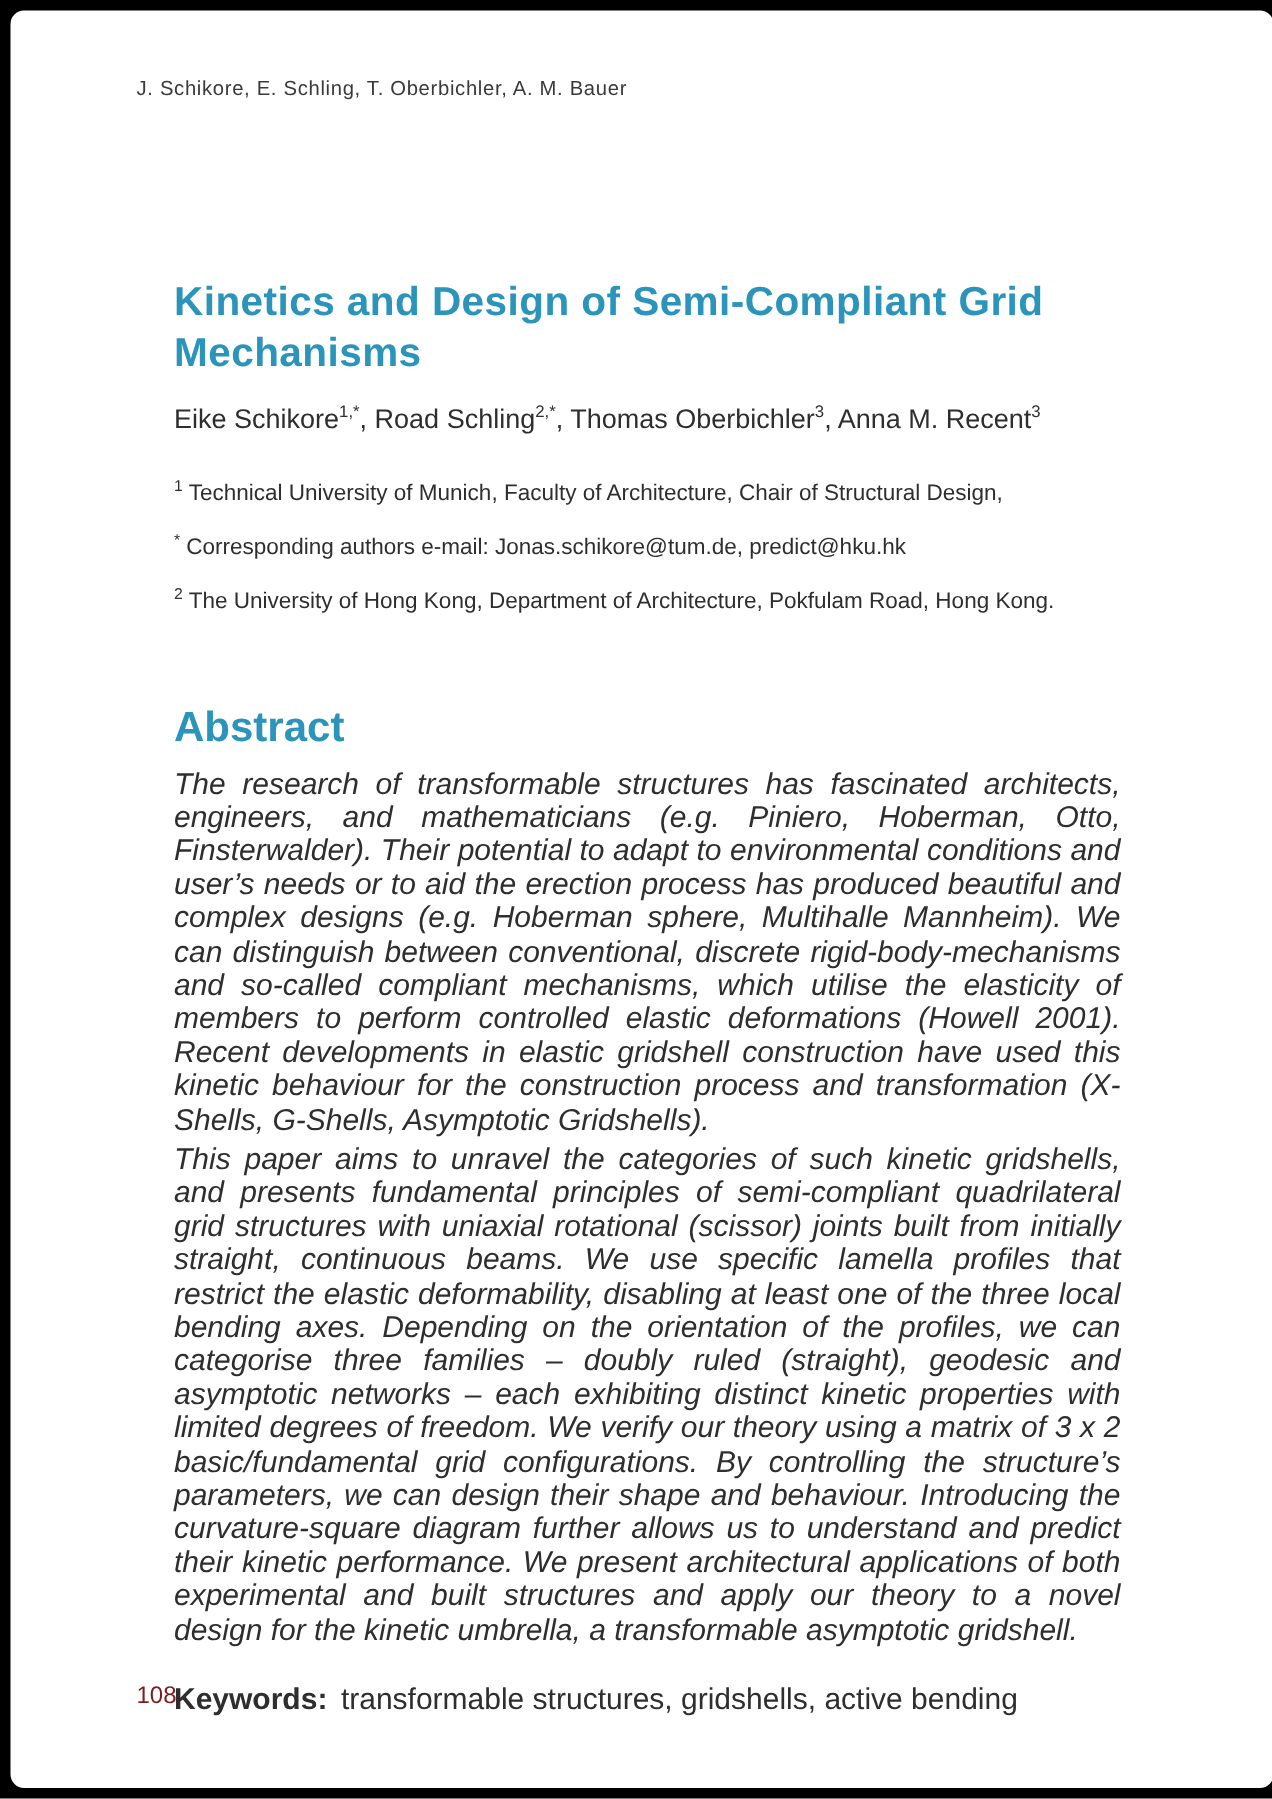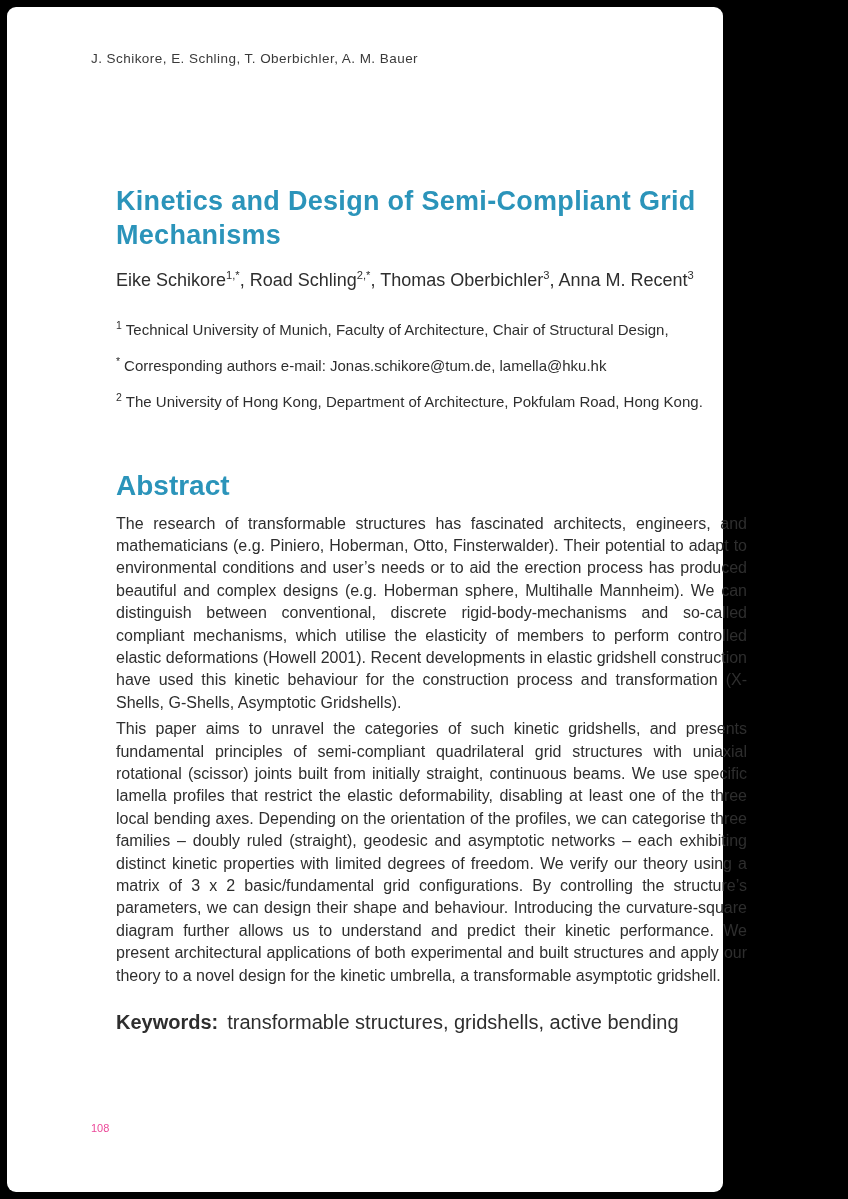--- a/index.html
+++ b/index.html
@@ -10,7 +10,7 @@
     font-family:"Liberation Sans", sans-serif;
   }
   .paper {
-    position:absolute; left:7px; top:7px; width:716px; height:1185px;
+    position:absolute; left:7px; top:7px; width:842px; height:1185px;
     background:#ffffff; border-radius:9px;
   }
   .running-header {

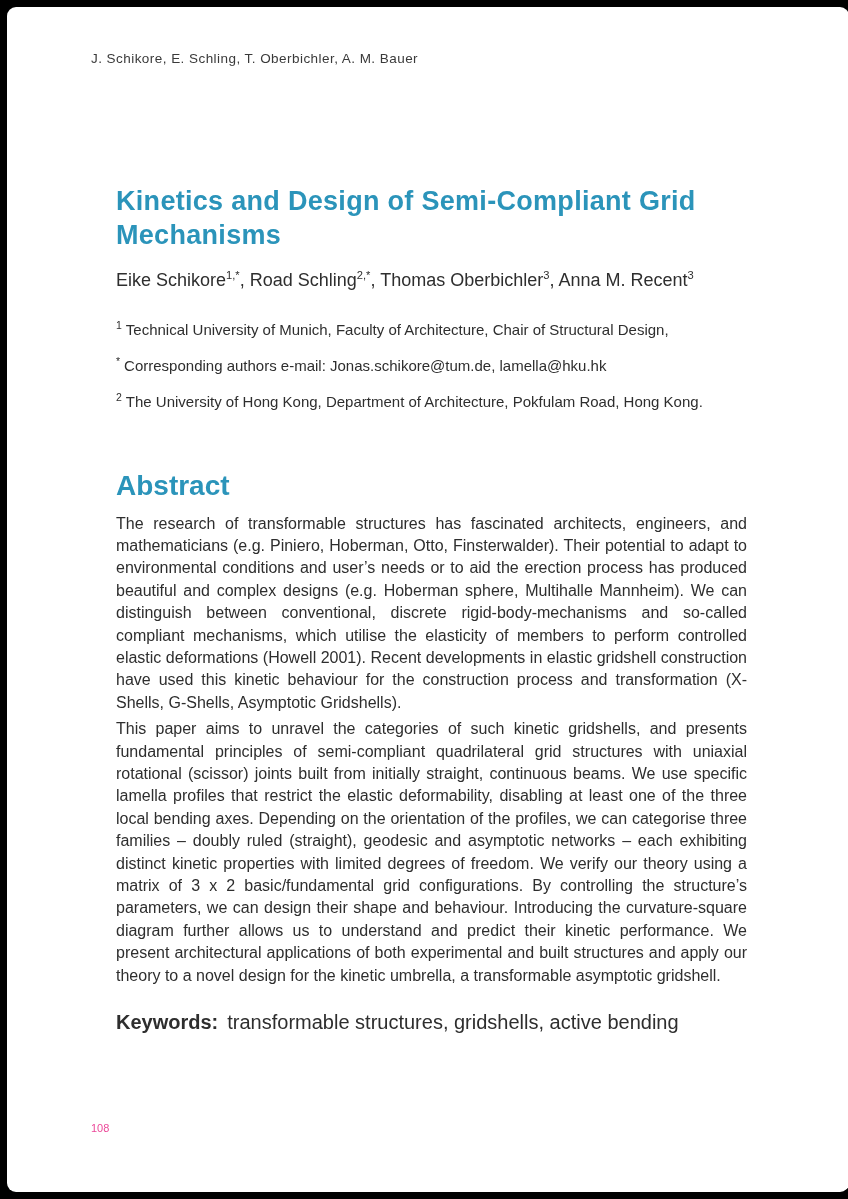--- a/index.html
+++ b/index.html
@@ -64,7 +64,7 @@
 
     <div class="affiliations">
         <div class="affil"><sup>1</sup><span>Technical University of Munich, Faculty of Architecture, Chair of Structural Design,</span></div>
-        <div class="affil"><sup>*</sup><span>Corresponding authors e-mail: Jonas.schikore@tum.de, lamella@hku.hk</span></div>
+        <div class="affil"><sup>*</sup><span>Corresponding authors e-mail: Jonas.schikore@tum.de, predict@hku.hk</span></div>
         <div class="affil"><sup>2</sup><span>The University of Hong Kong, Department of Architecture, Pokfulam Road, Hong Kong.</span></div>
       </div>
 

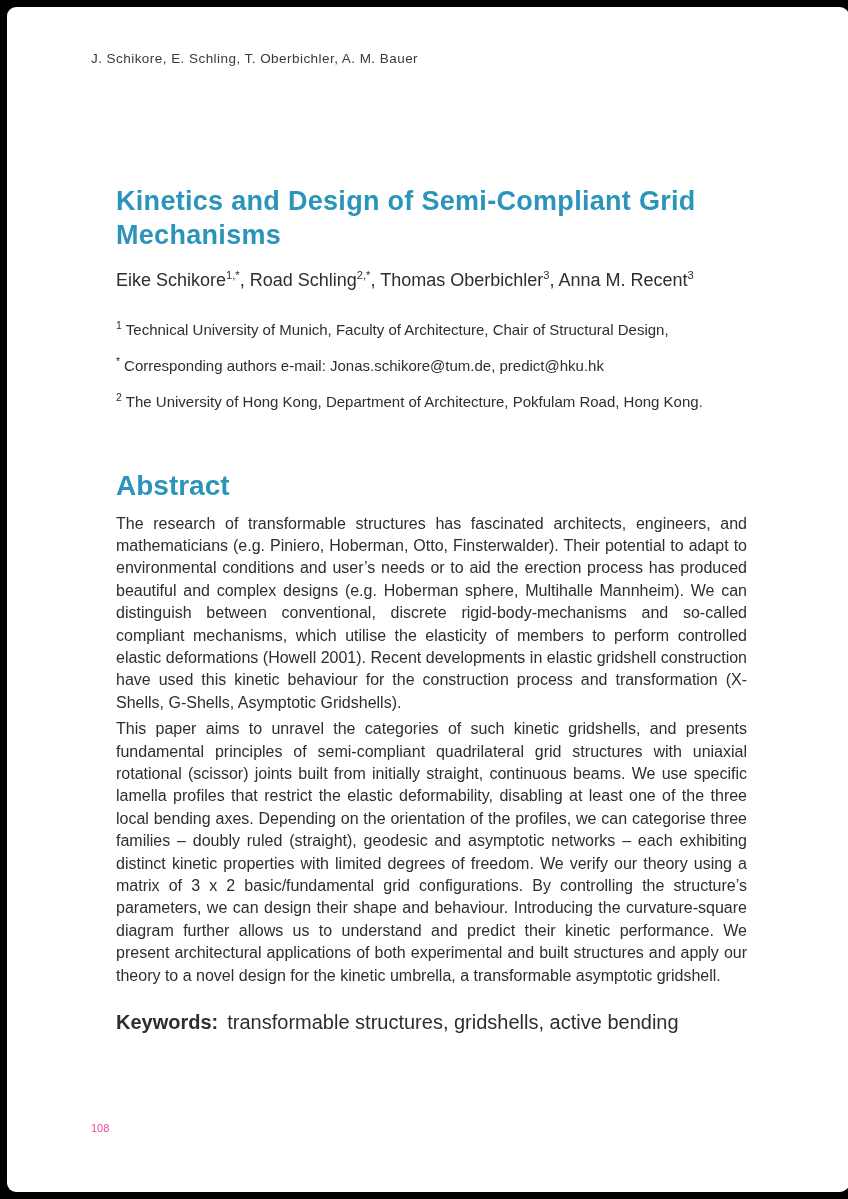--- a/index.html
+++ b/index.html
@@ -35,8 +35,8 @@
     margin:58px 0 0 0; font-size:28px; font-weight:bold; color:var(--accent);
   }
   .abs {
-    margin:11px 0 0 0; font-size:16px; line-height:22.4px;
-    text-align:justify; color:var(--ink);
+    margin:11px 0 0 0; font-size:20px; line-height:22.4px;
+    font-style:italic; text-align:justify; color:var(--ink);
   }
   .abs + .abs { margin-top:4px; }
   .keywords { margin-top:24px; font-size:20px; color:var(--ink); }

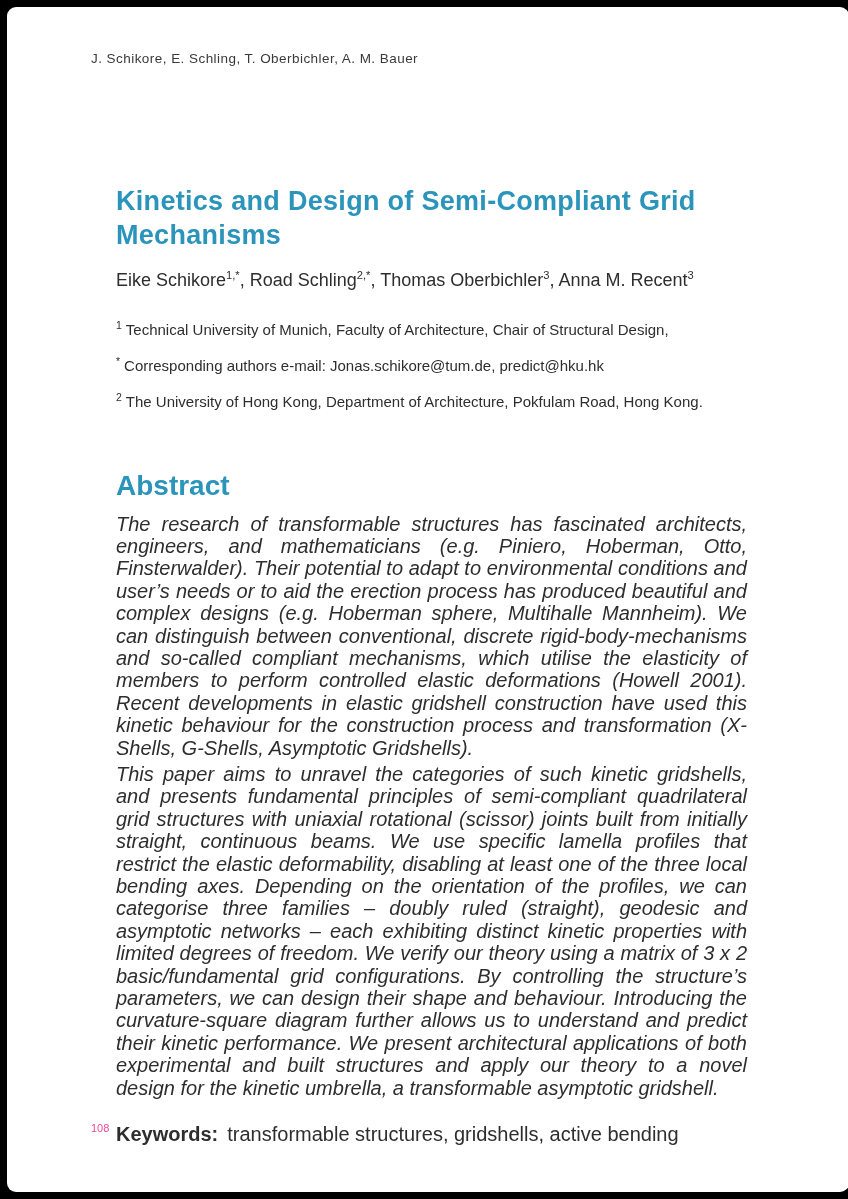--- a/index.html
+++ b/index.html
@@ -43,7 +43,7 @@
   .kw-label { font-weight:bold; margin-right:9px; }
   .page-number {
     position:absolute; left:84px; top:1115px;
-    font-size:11px; color:#ec4899;
+    font-size:16px; color:#7f1d1d;
   }
 </style>
 </head>

